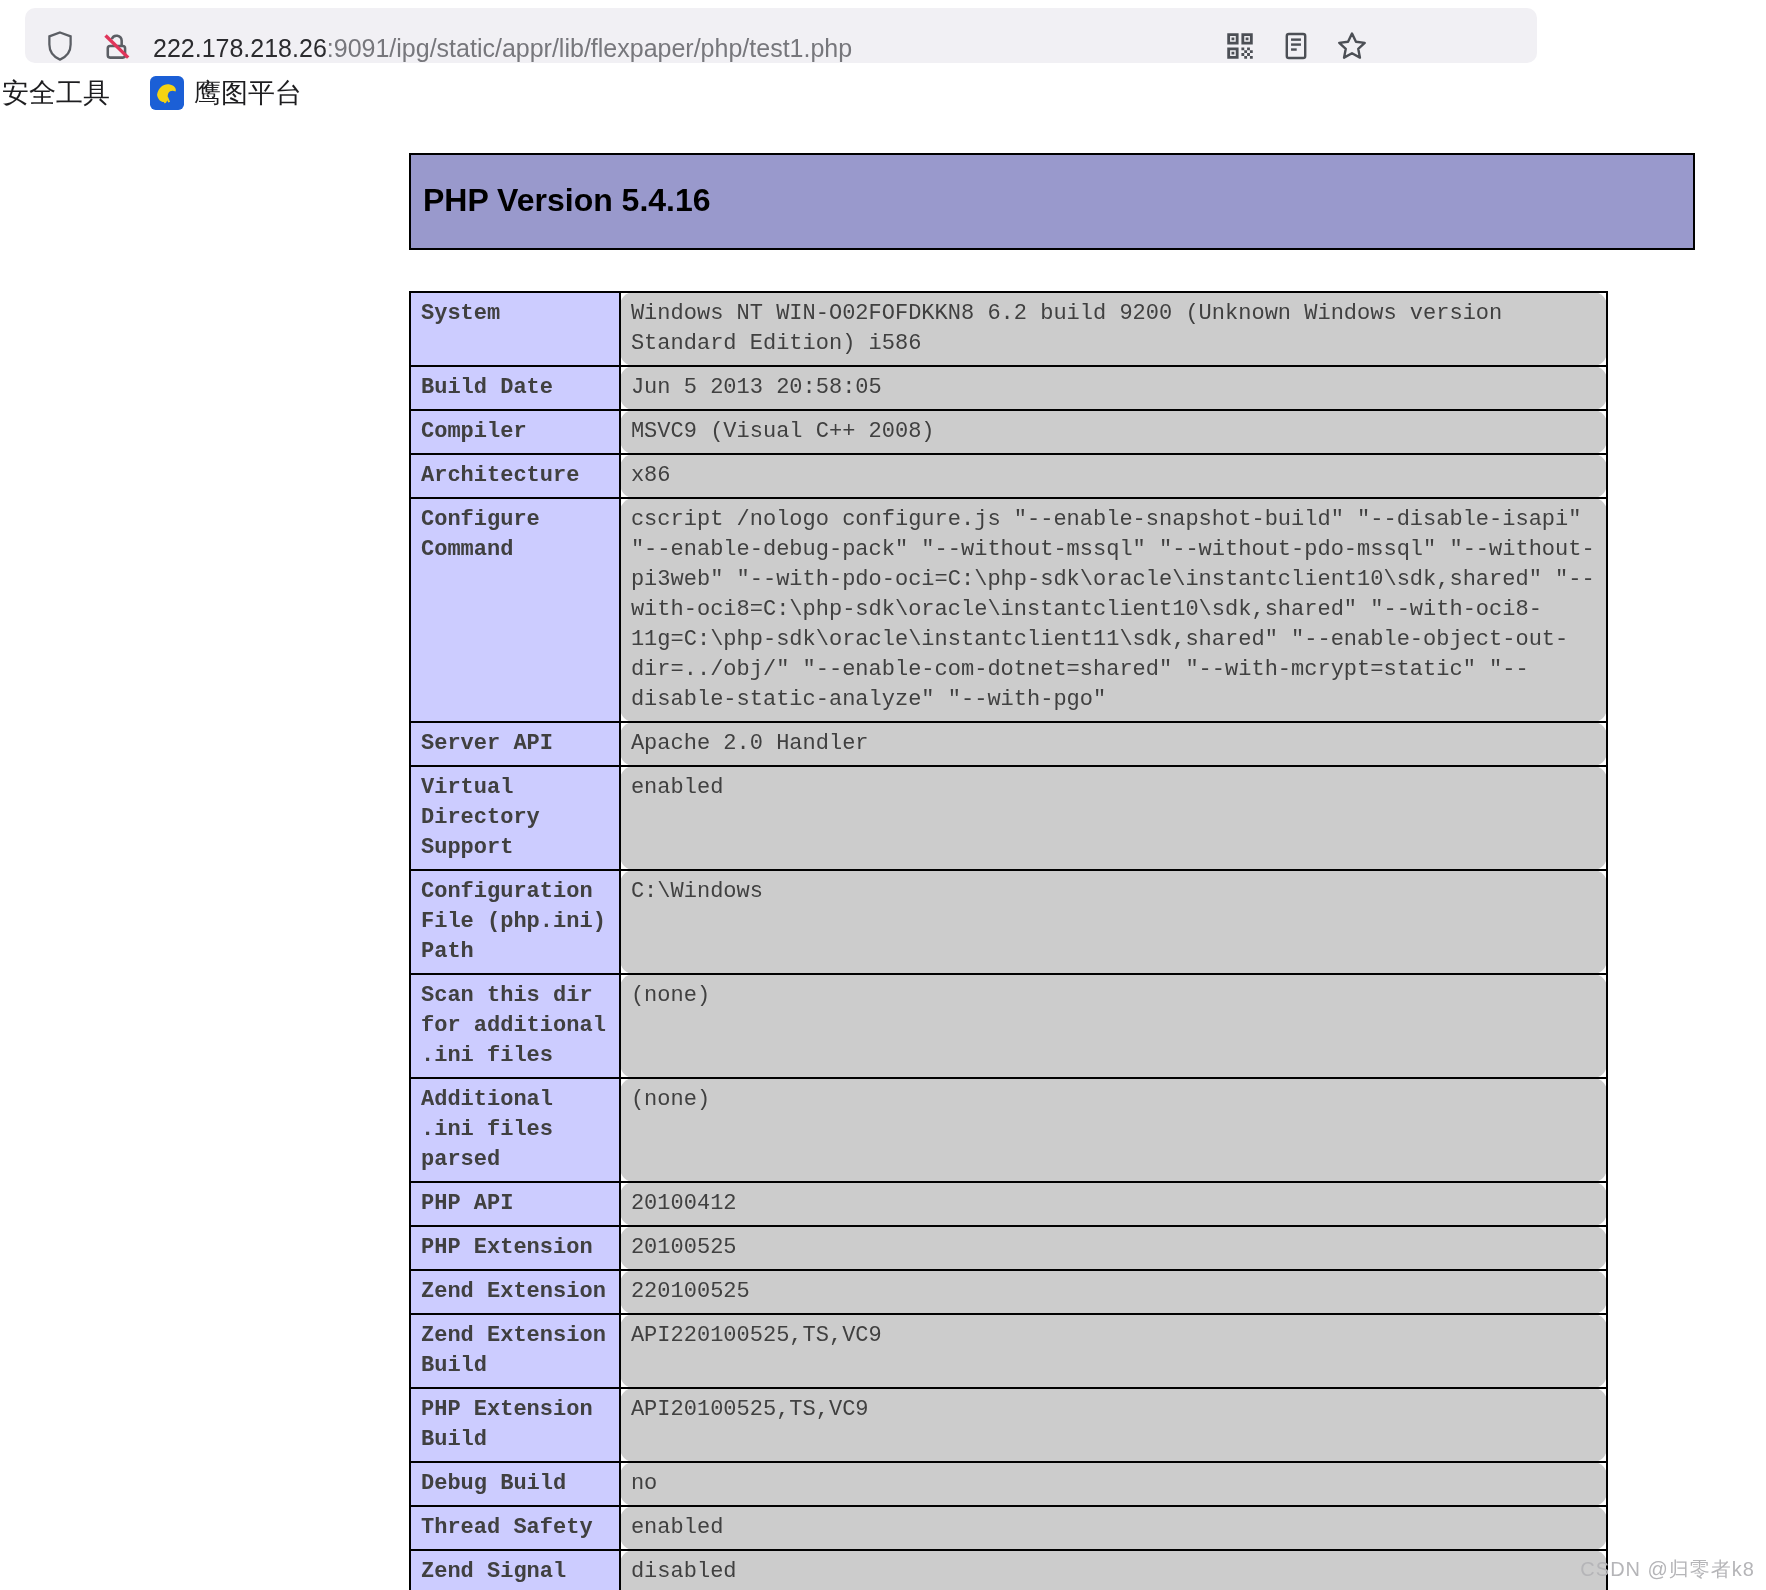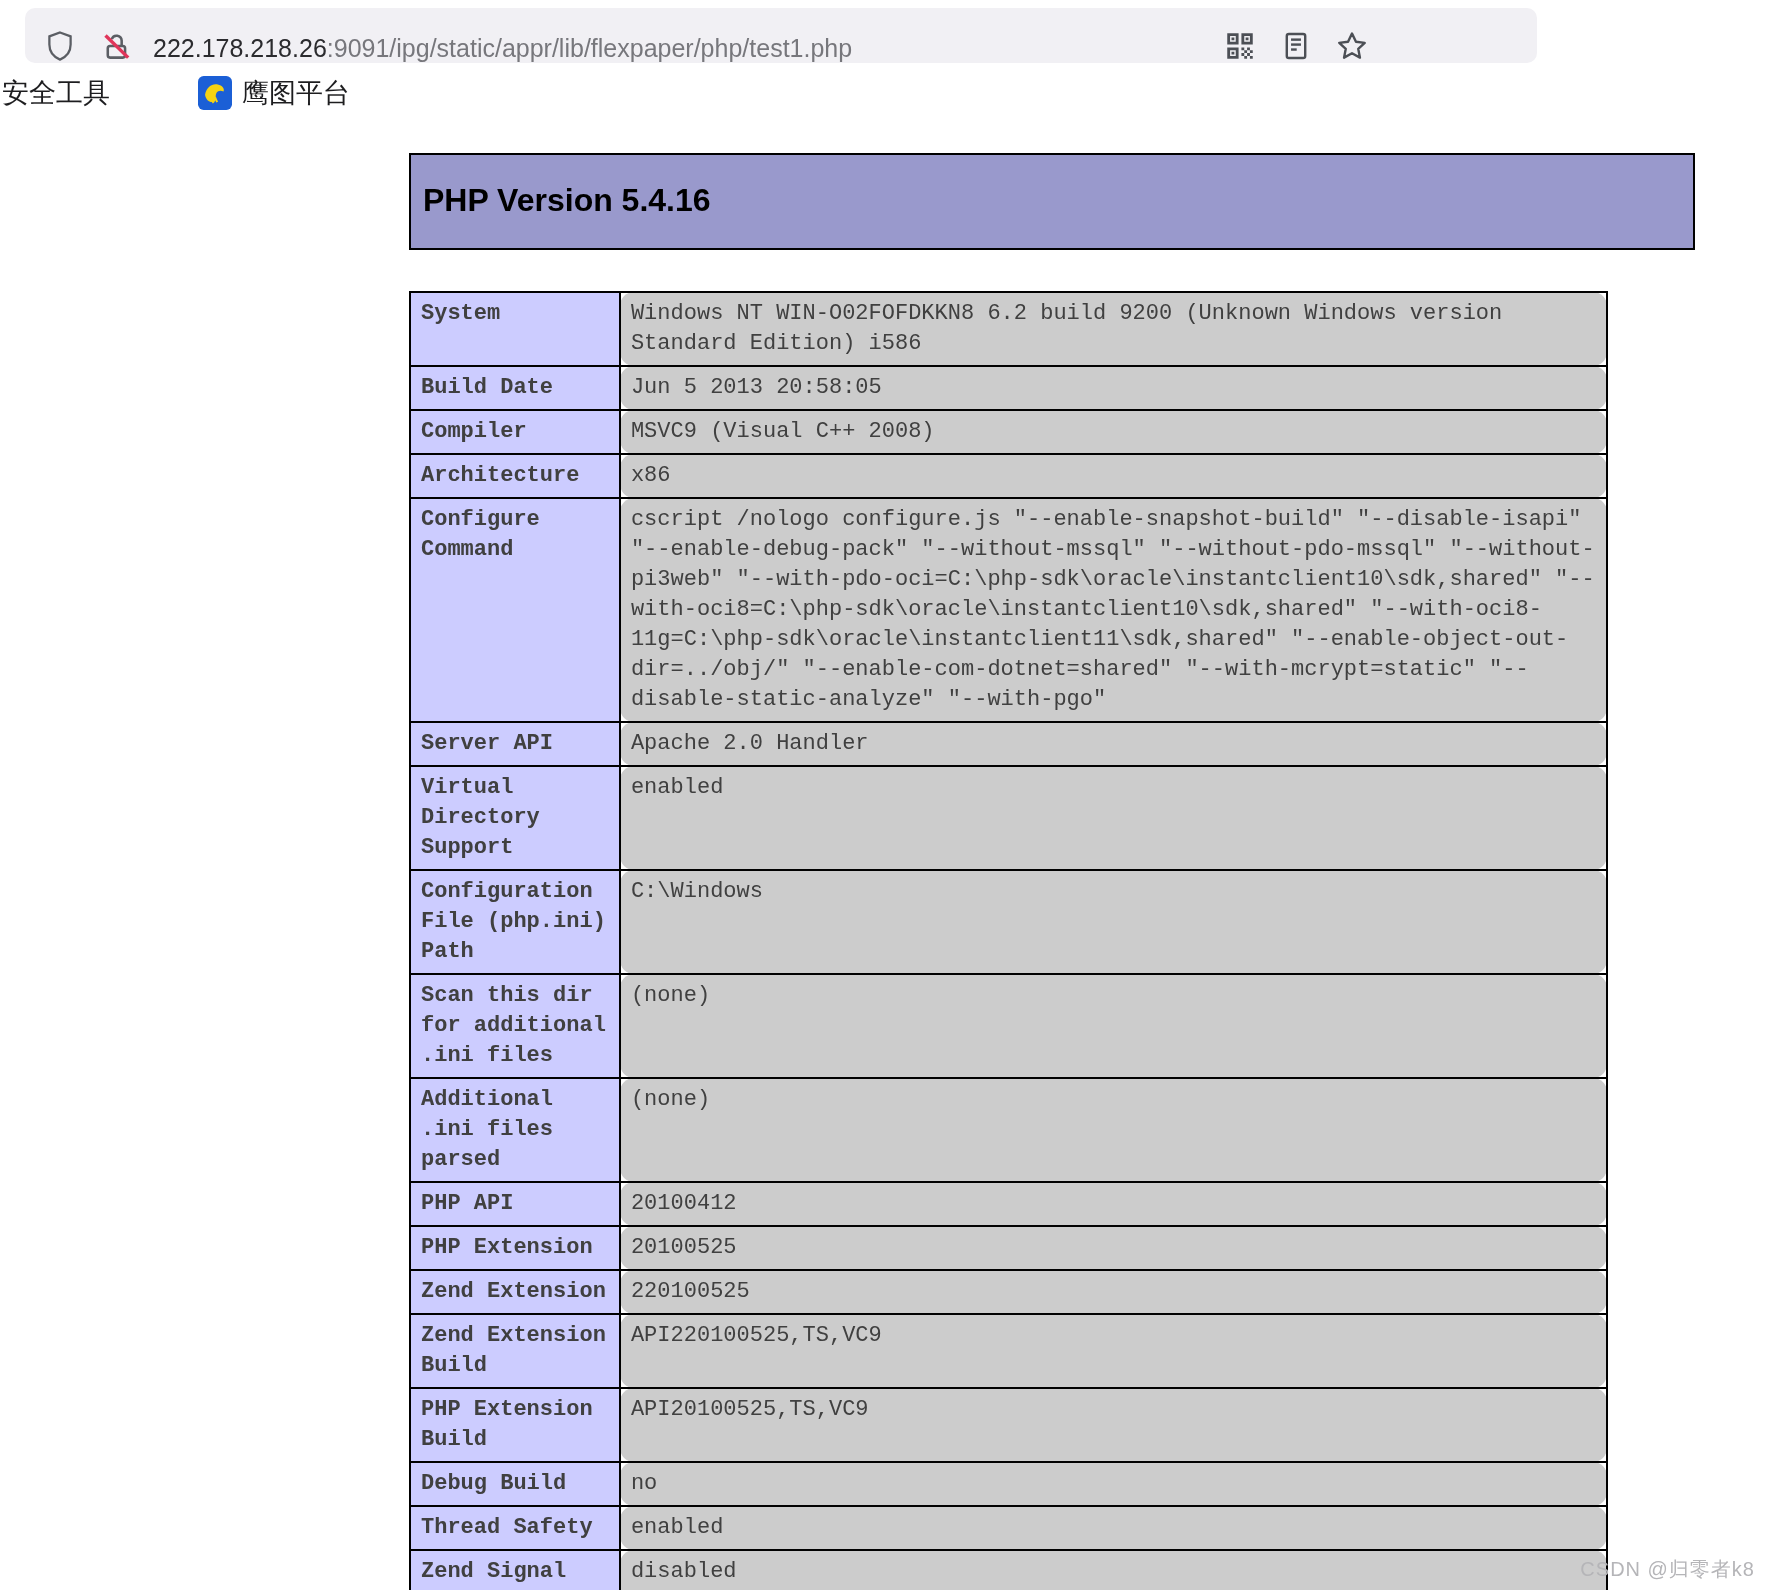--- a/index.html
+++ b/index.html
@@ -20,7 +20,7 @@
   .gap22 { width: 22px; flex: none; }
   .right-icons { display: flex; align-items: center; gap: 22px; margin-right: 150px; }
 
-  .bookmarks-bar { height: 46px; display: flex; align-items: center; gap: 48px; }
+  .bookmarks-bar { height: 46px; display: flex; align-items: center; }
   .bookmark { display: flex; align-items: center; cursor: pointer; }
   .bm-label { font-size: 27px; color: #1d1d1f; }
   .bookmark + .bookmark { margin-left: 40px; }

